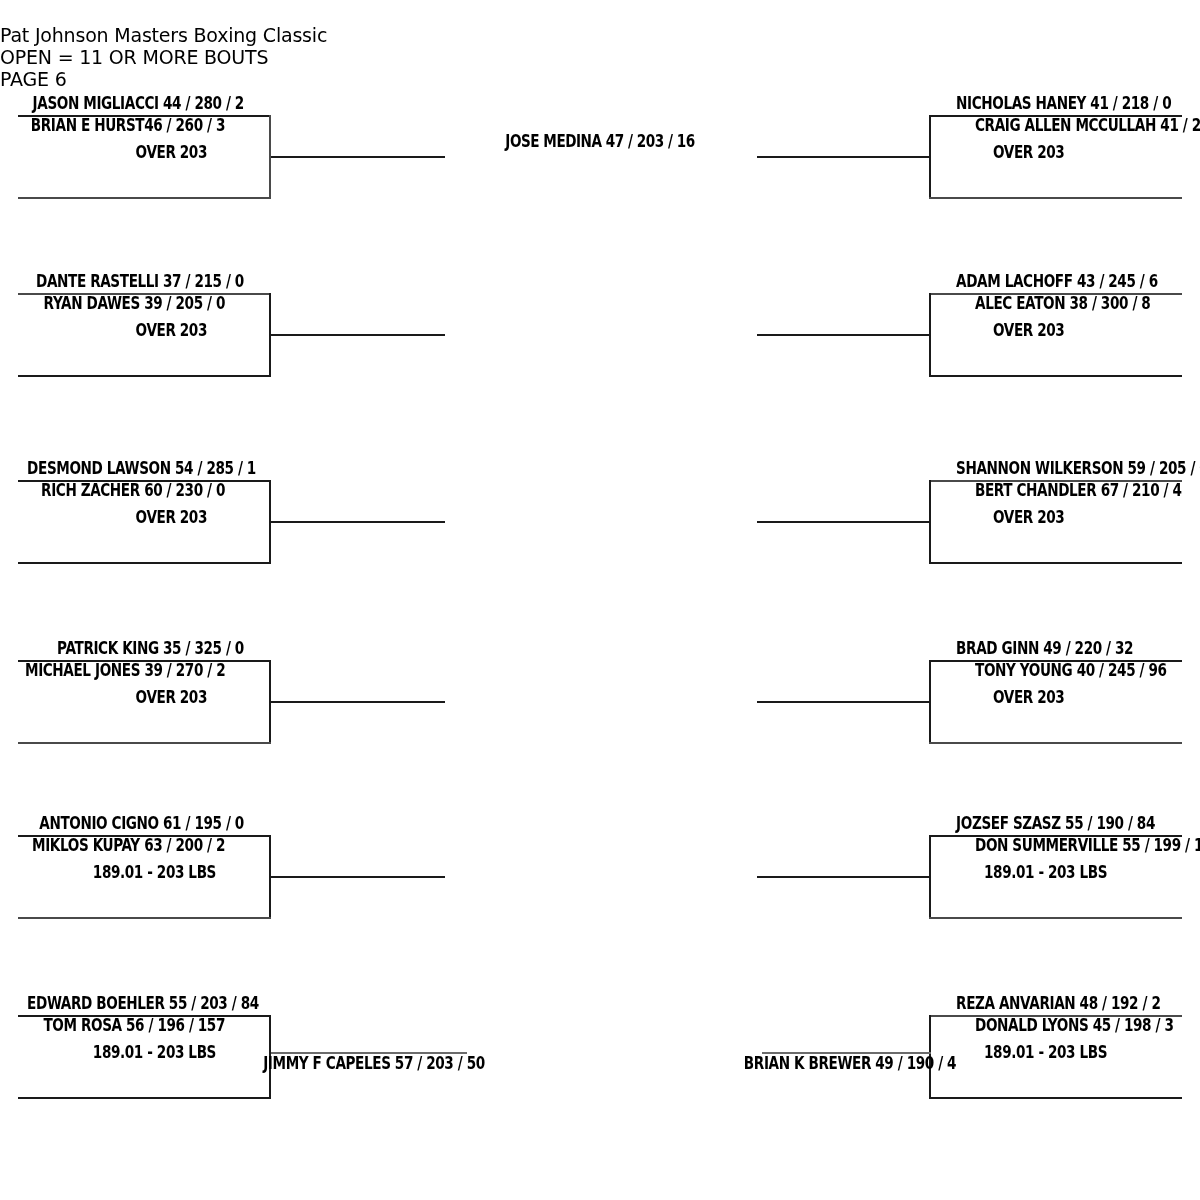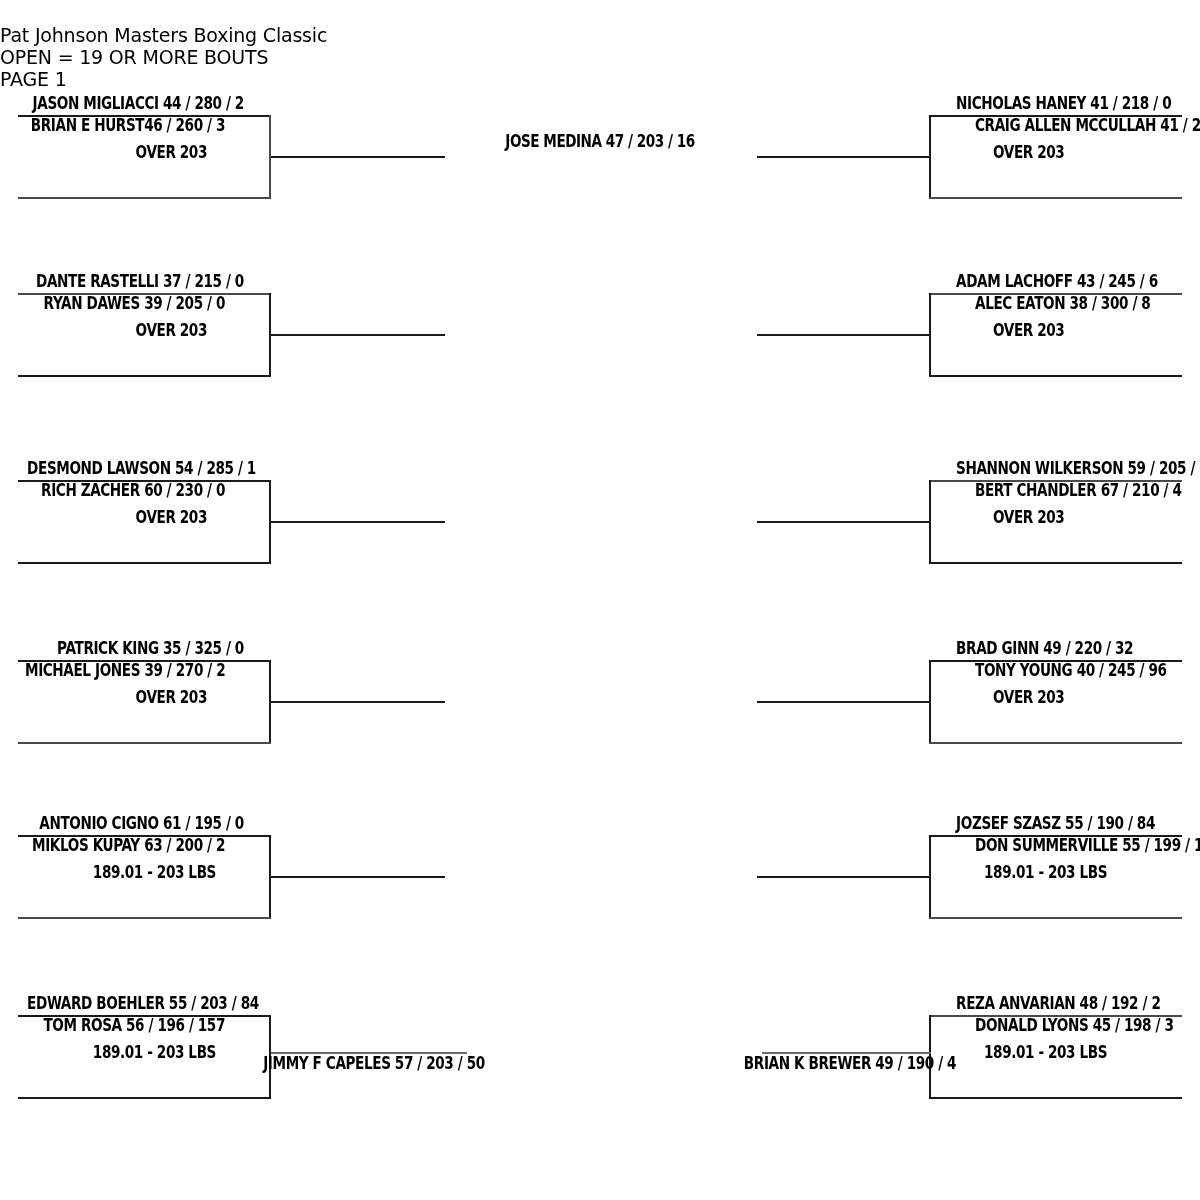--- a/index.html
+++ b/index.html
@@ -106,7 +106,7 @@
 
   <div class="header">
     <div class="header-line">Pat Johnson Masters Boxing Classic</div>
-    <div class="header-line">OPEN  = 19 OR MORE  BOUTS</div>
+    <div class="header-line">OPEN  = 11 OR MORE  BOUTS</div>
     <div class="header-line">PAGE 1</div>
   </div>
 

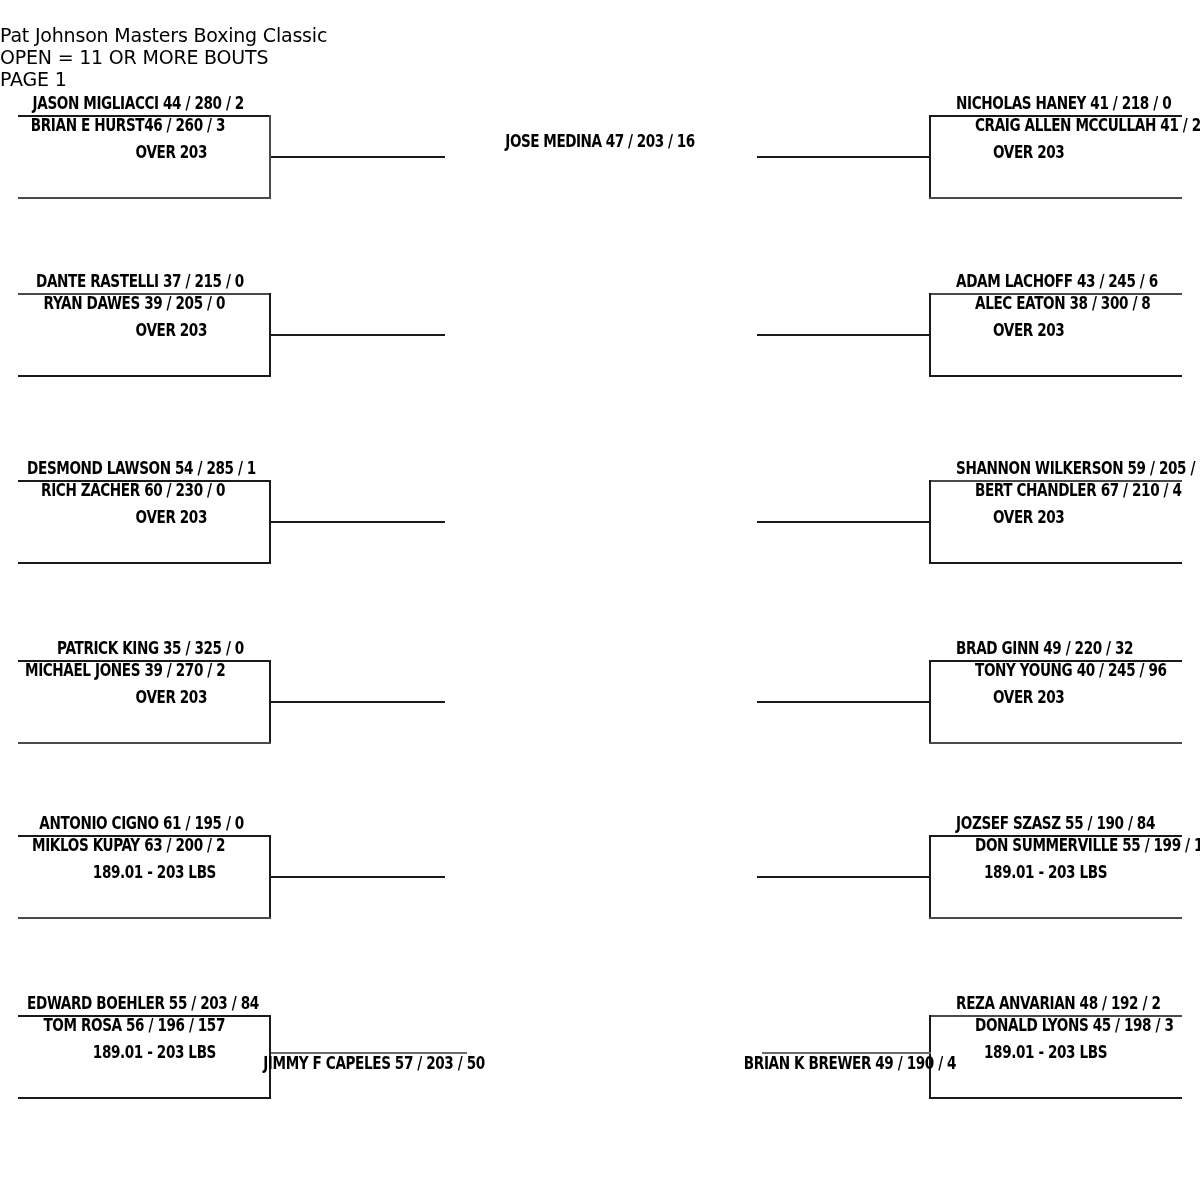--- a/index.html
+++ b/index.html
@@ -107,7 +107,7 @@
   <div class="header">
     <div class="header-line">Pat Johnson Masters Boxing Classic</div>
     <div class="header-line">OPEN  = 11 OR MORE  BOUTS</div>
-    <div class="header-line">PAGE 1</div>
+    <div class="header-line">PAGE 6</div>
   </div>
 
   <div class="champion-name">JOSE MEDINA 47 / 203 / 16</div>

